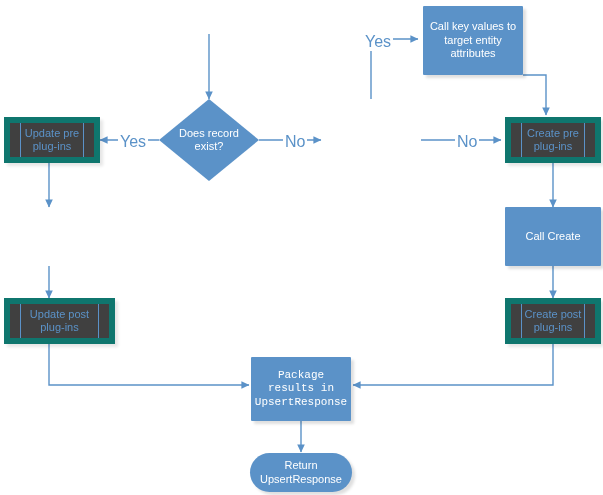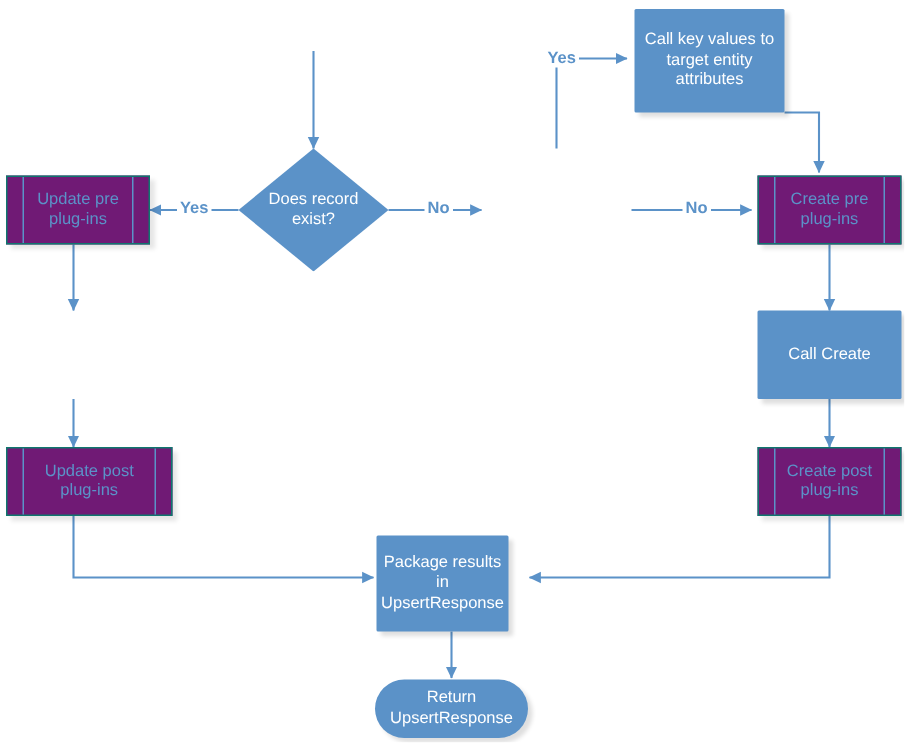--- a/index.html
+++ b/index.html
@@ -92,13 +92,12 @@
 
   .edge-label {
     position: absolute;
-    font-size: 11px;
+    font-size: 16px;
     color: #5B92C8;
     background: #ffffff;
     padding: 0 2px;
     z-index: 4;
     white-space: nowrap;
-    font-weight: bold;
   }
 </style>
 </head>

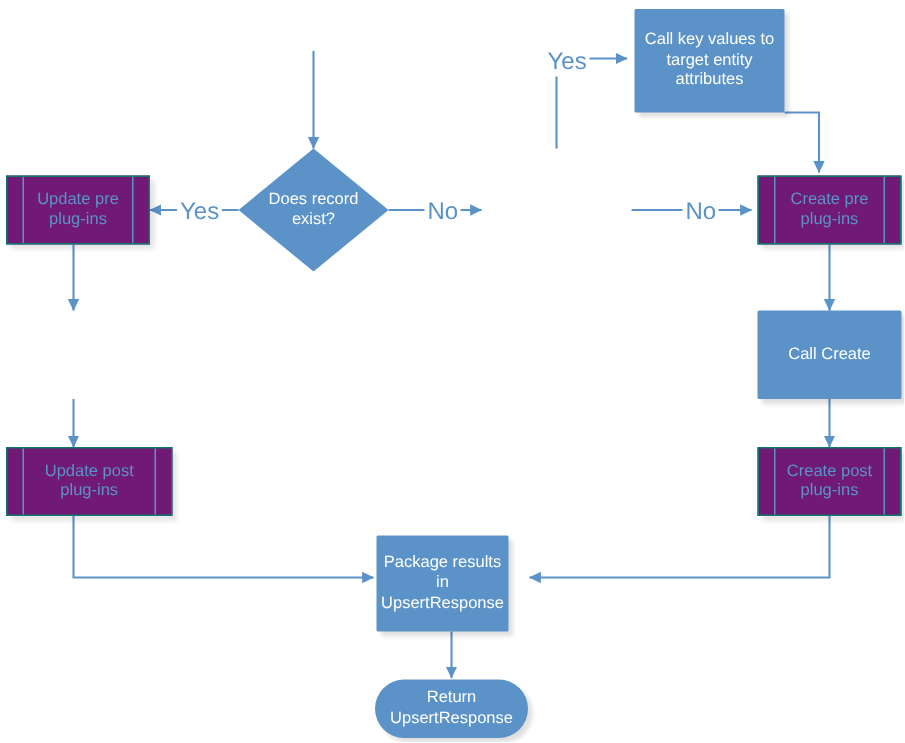--- a/index.html
+++ b/index.html
@@ -57,9 +57,9 @@
 
   
   .subroutine {
-    background: #701a75;
+    background: #404040;
     color: #5B92C8;
-    border: 1px solid #0f766e;
+    border: 6px solid #0f766e;
     box-shadow: 3px 3px 3px rgba(0,0,0,0.10);
   }
   .subroutine .bar {

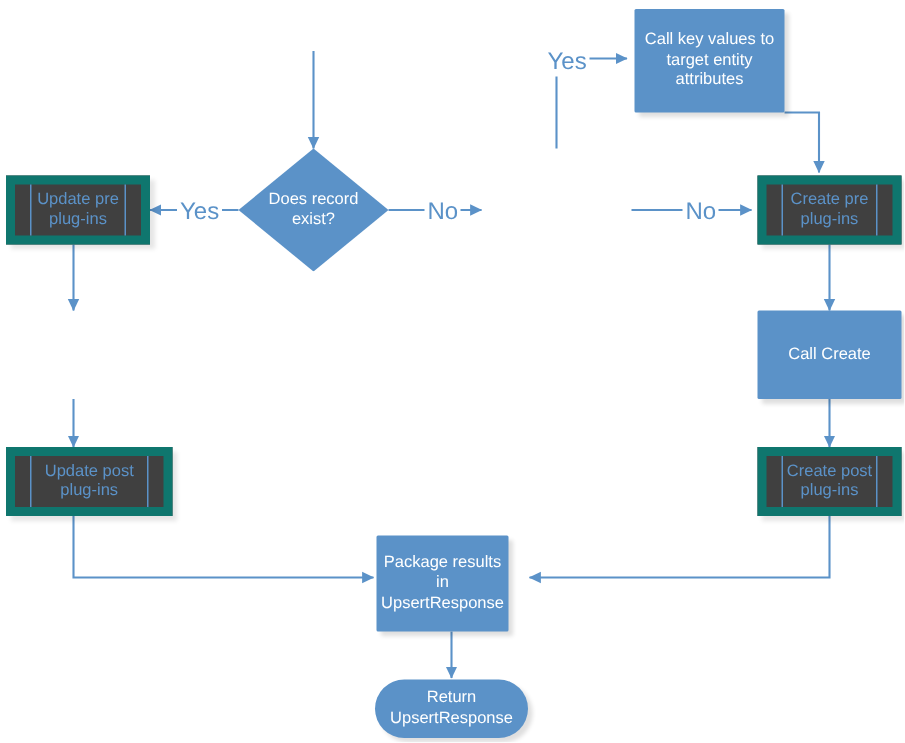--- a/index.html
+++ b/index.html
@@ -188,7 +188,7 @@
 plug-ins</span>
   </div>
 
-  <div class="node process solid" style="left:251px; top:357px; width:88px; height:64px;">
+  <div class="node process solid" style="left:251px; top:357px; width:100px; height:64px;font-family:Liberation Mono, monospace;">
     <span class="lbl">Package results in
 UpsertResponse</span>
   </div>

